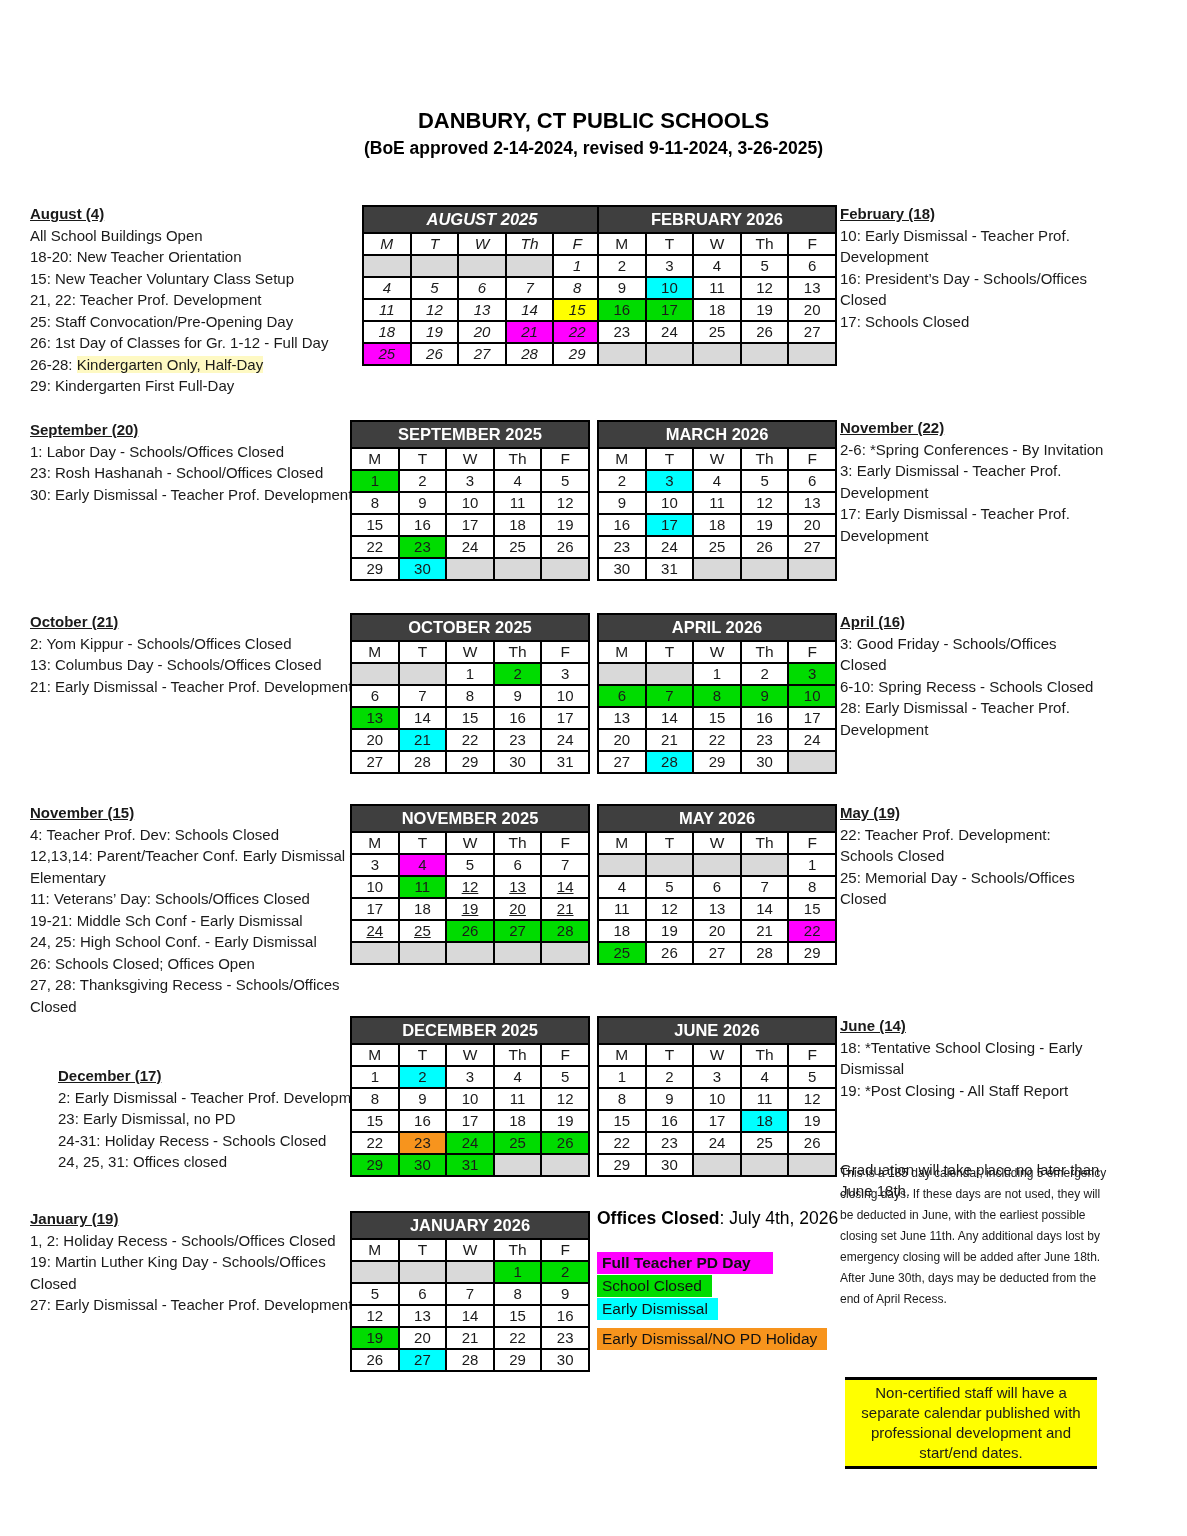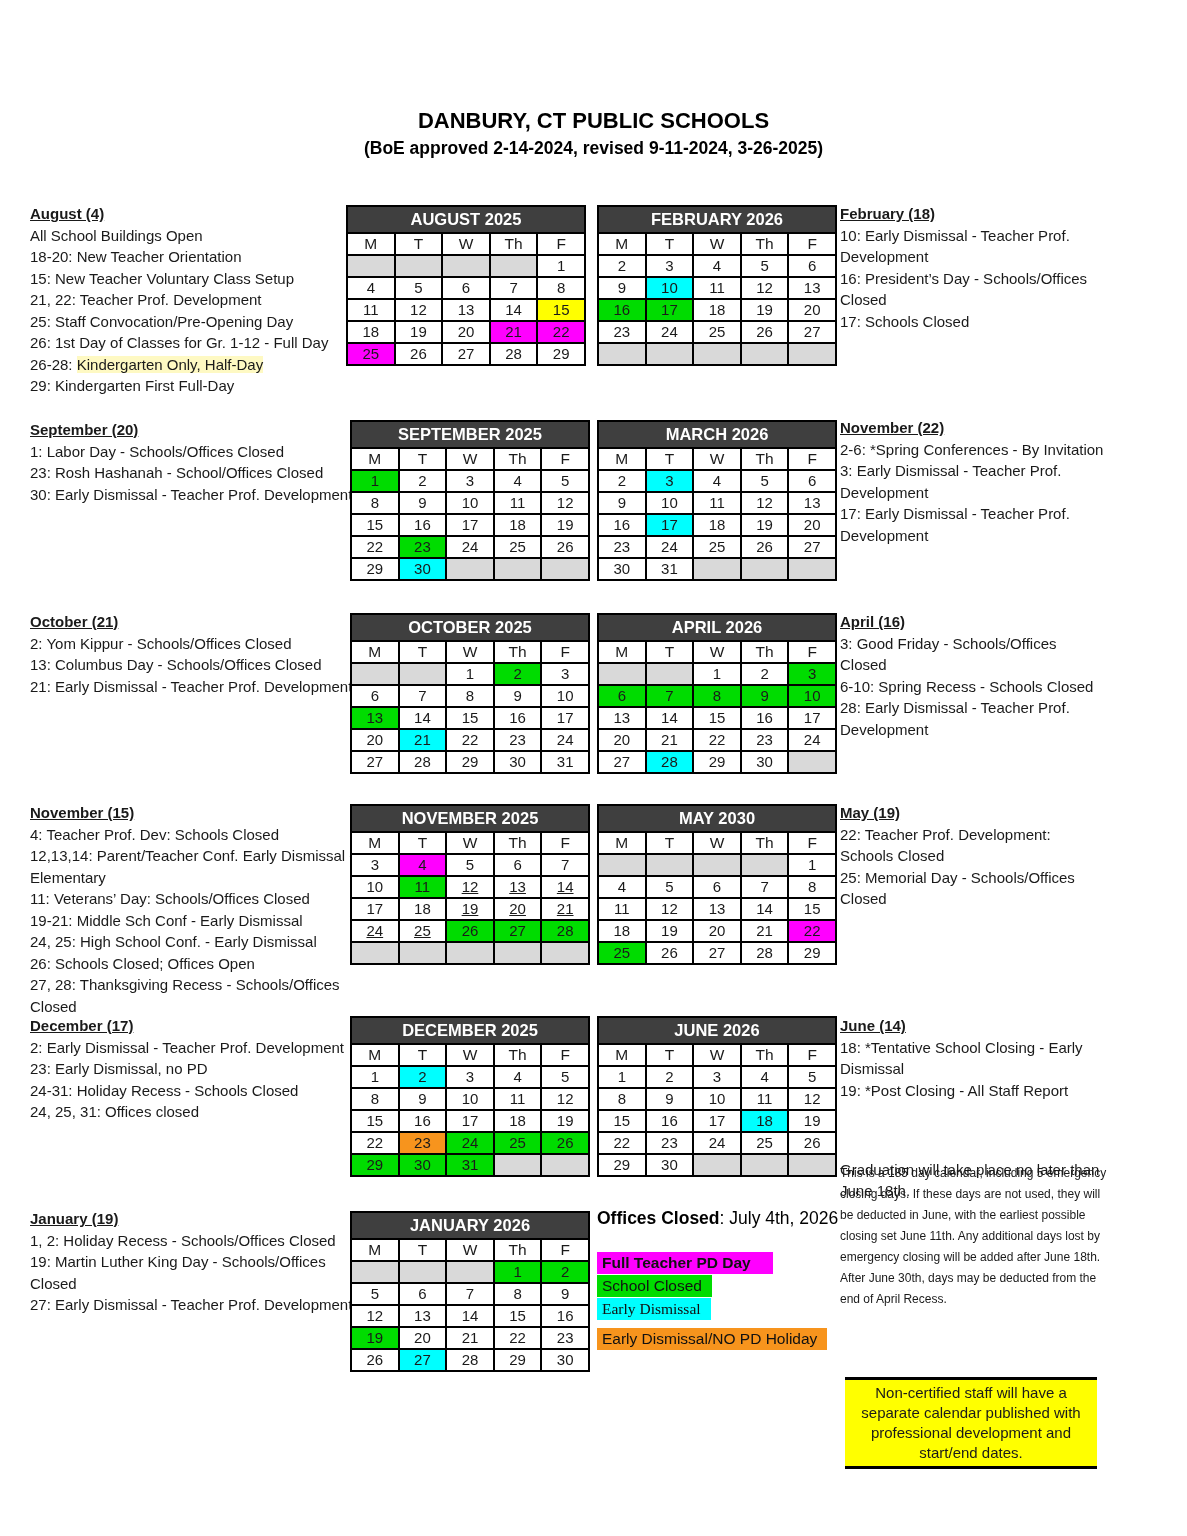--- a/index.html
+++ b/index.html
@@ -31,7 +31,7 @@
   .cal-cell{background:#fff;text-align:center;font-size:15px;height:20px;line-height:20px;}
   .cal-head{font-size:15.5px;}
 
-  .pos-a{left:346px;top:205px;} .pos-b{left:597px;top:205px;}
+  .pos-a{left:362px;top:205px;font-style:italic;} .pos-b{left:597px;top:205px;}
   .pos-c{left:350px;top:420px;} .pos-d{left:597px;top:420px;}
   .pos-e{left:350px;top:613px;} .pos-f{left:597px;top:613px;}
   .pos-g{left:350px;top:804px;} .pos-h{left:597px;top:804px;}

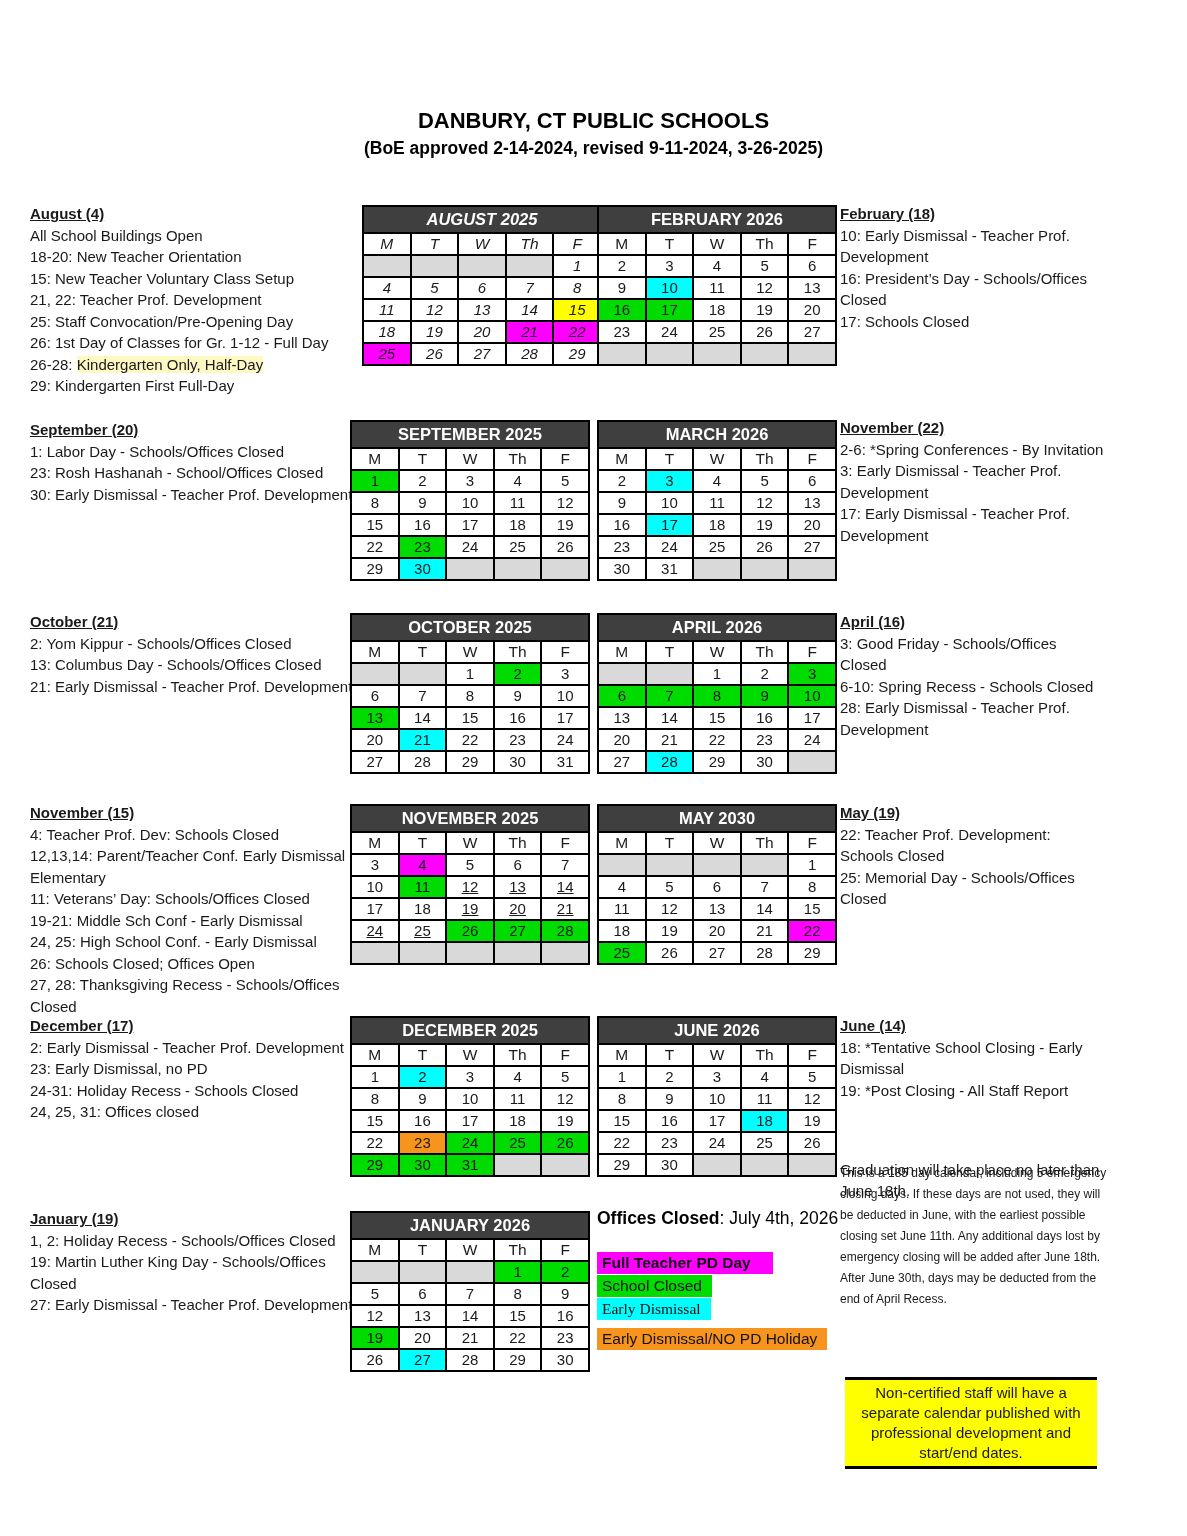--- a/index.html
+++ b/index.html
@@ -383,7 +383,7 @@
       </div>
     </div>
   <div class="cal pos-h">
-      <div class="cal-title">MAY 2030</div>
+      <div class="cal-title">MAY 2026</div>
       <div class="cal-grid">
         <div class="cal-cell cal-head">M</div>
         <div class="cal-cell cal-head">T</div>

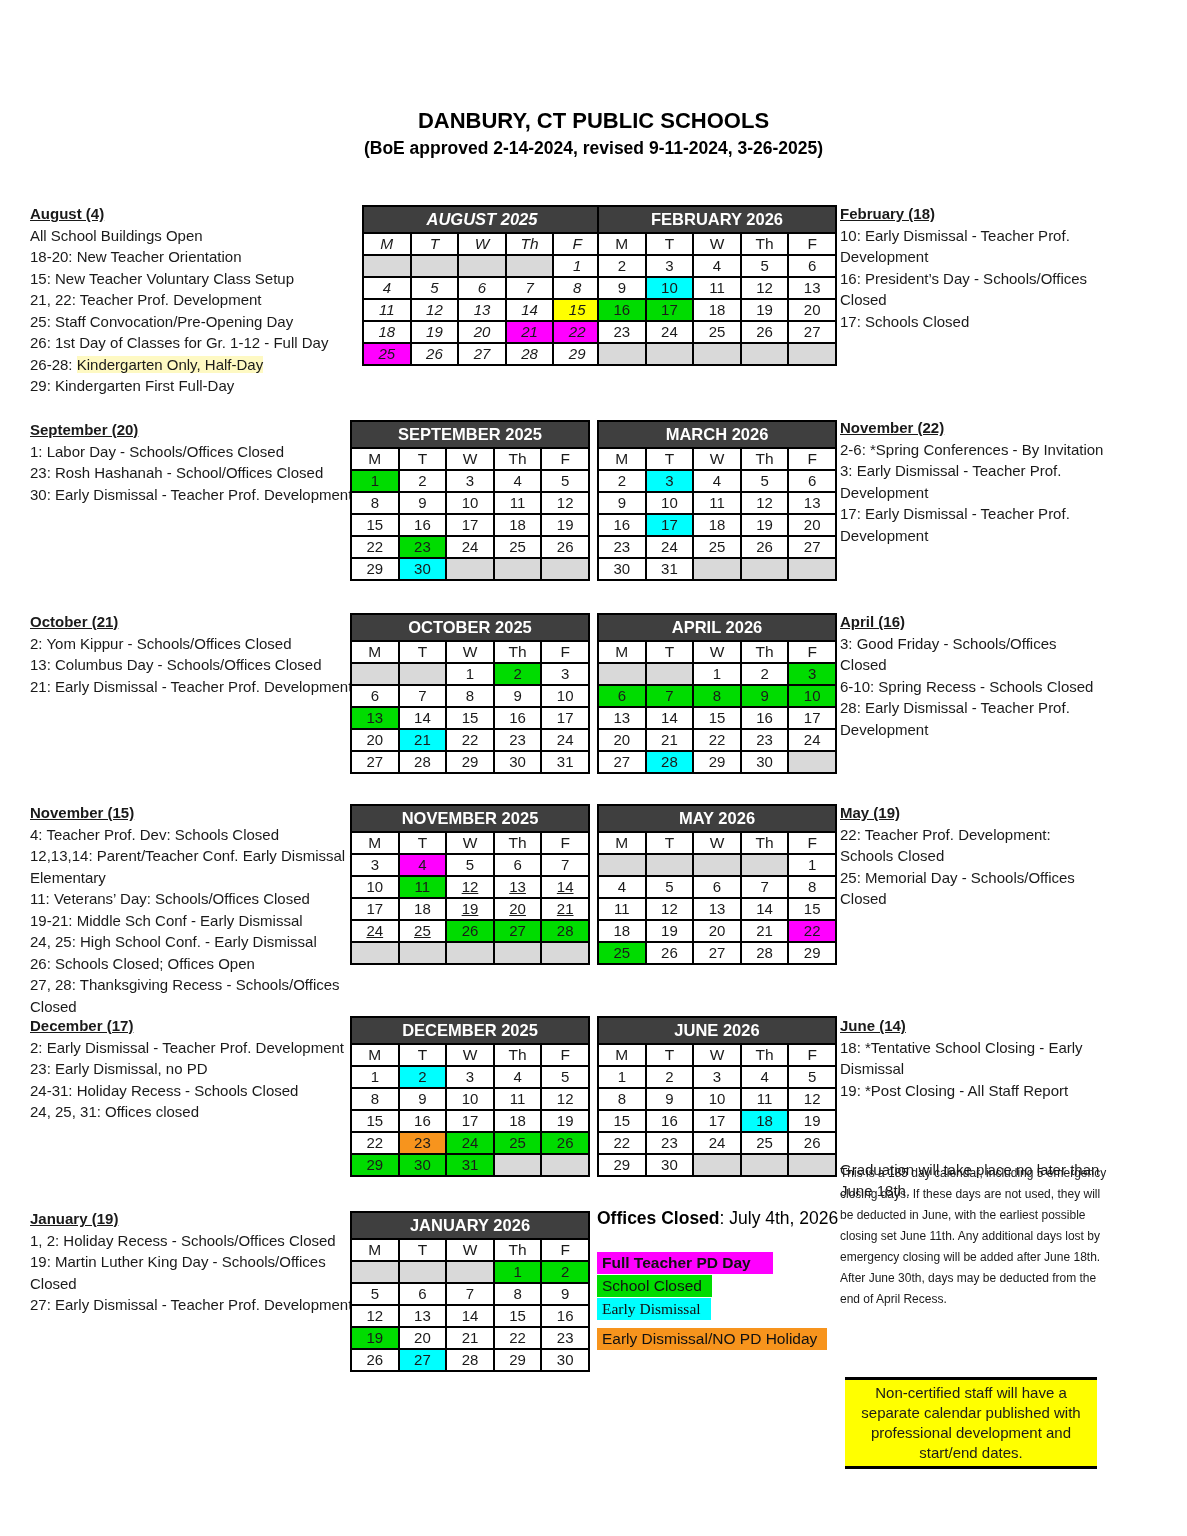--- a/index.html
+++ b/index.html
@@ -19,7 +19,7 @@
   .hl-peach{background:#fef9c3;}
 
   .sec-aug{top:203px;} .sec-sep{top:419px;} .sec-oct{top:611px;}
-  .sec-nov{top:802px;} .sec-dec{top:1015px;} .sec-jan{top:1208px;}
+  .sec-nov{top:802px;} .sec-dec{top:1065px;margin-left:28px;} .sec-jan{top:1208px;}
   .sec-feb{top:203px;} .sec-mar{top:417px;} .sec-apr{top:611px;}
   .sec-may{top:802px;} .sec-jun{top:1015px;}
 

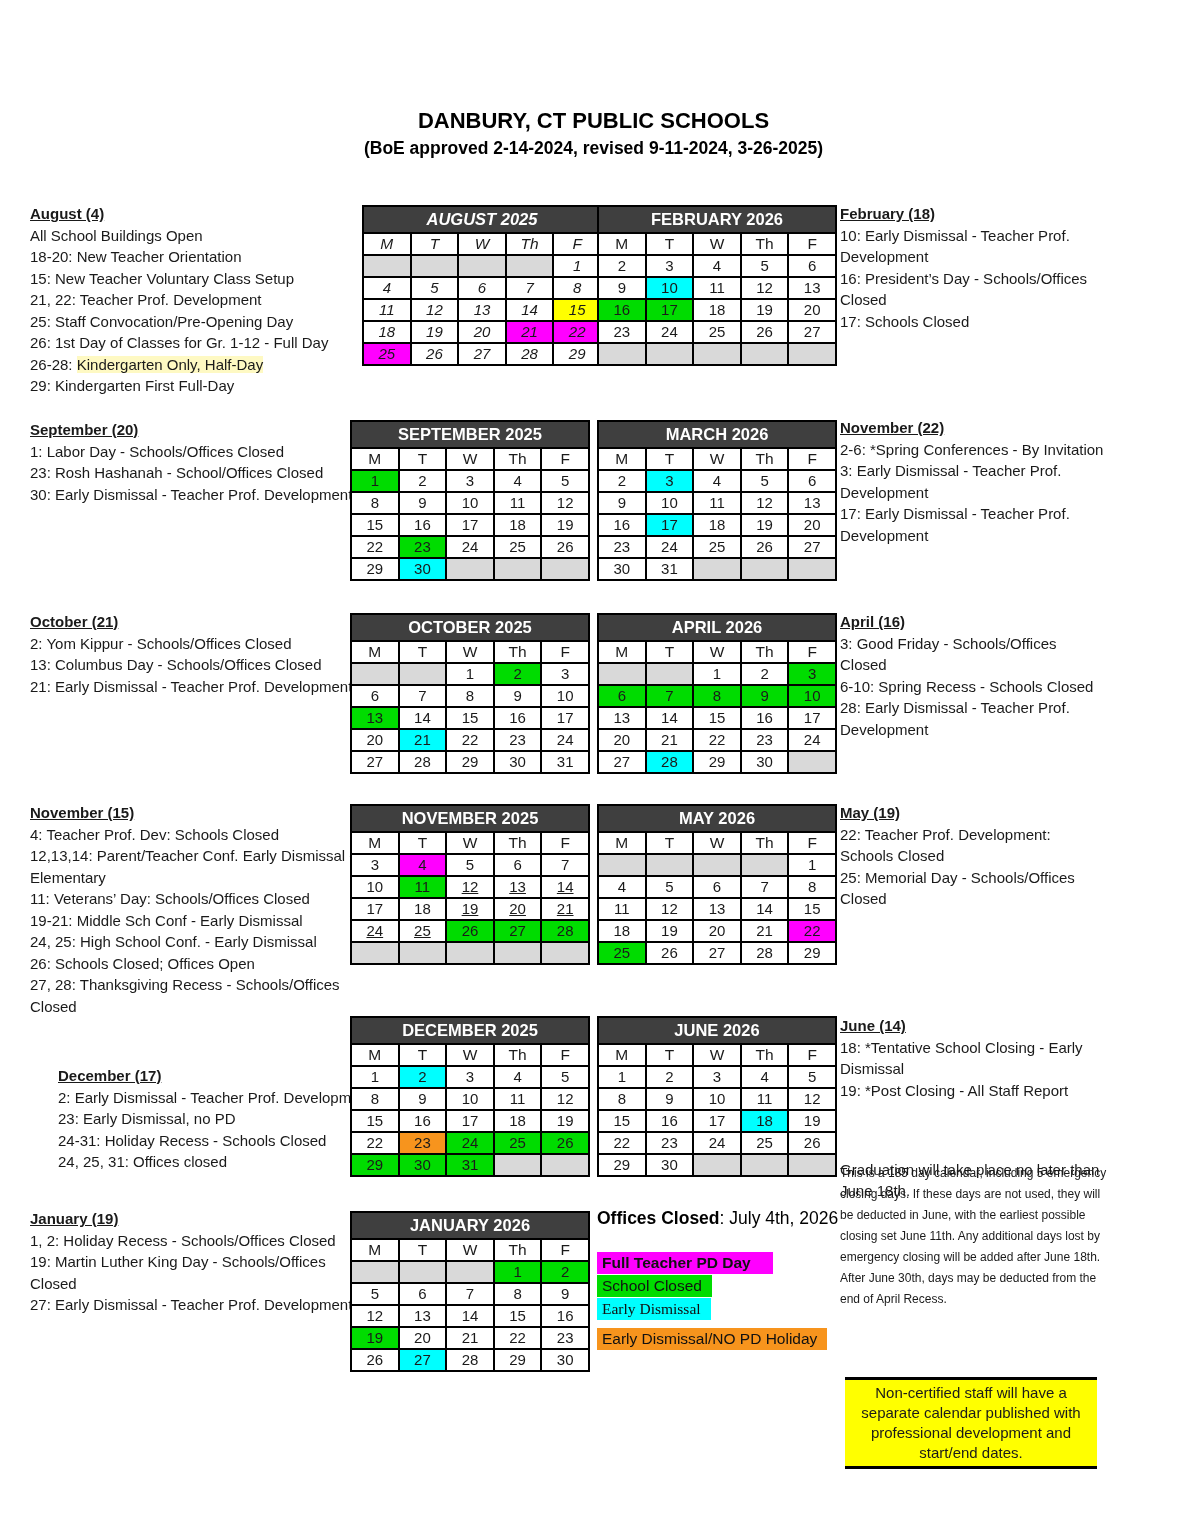--- a/index.html
+++ b/index.html
@@ -529,7 +529,7 @@
   <div class="legend">
       <div class="legend-bar bold" style="background: rgb(255, 0, 255);">Full Teacher PD Day</div>
       <div class="legend-bar" style="background: rgb(0, 220, 0);">School Closed</div>
-      <div class="legend-bar" style="background: rgb(0, 255, 255); font-family: Liberation Serif, serif;">Early Dismissal</div>
+      <div class="legend-bar" style="background: rgb(0, 255, 255);">Early Dismissal</div>
       <div class="legend-bar" style="background: rgb(247, 148, 29); margin-top: 8px;">Early Dismissal/NO PD Holiday</div>
     </div>
 

